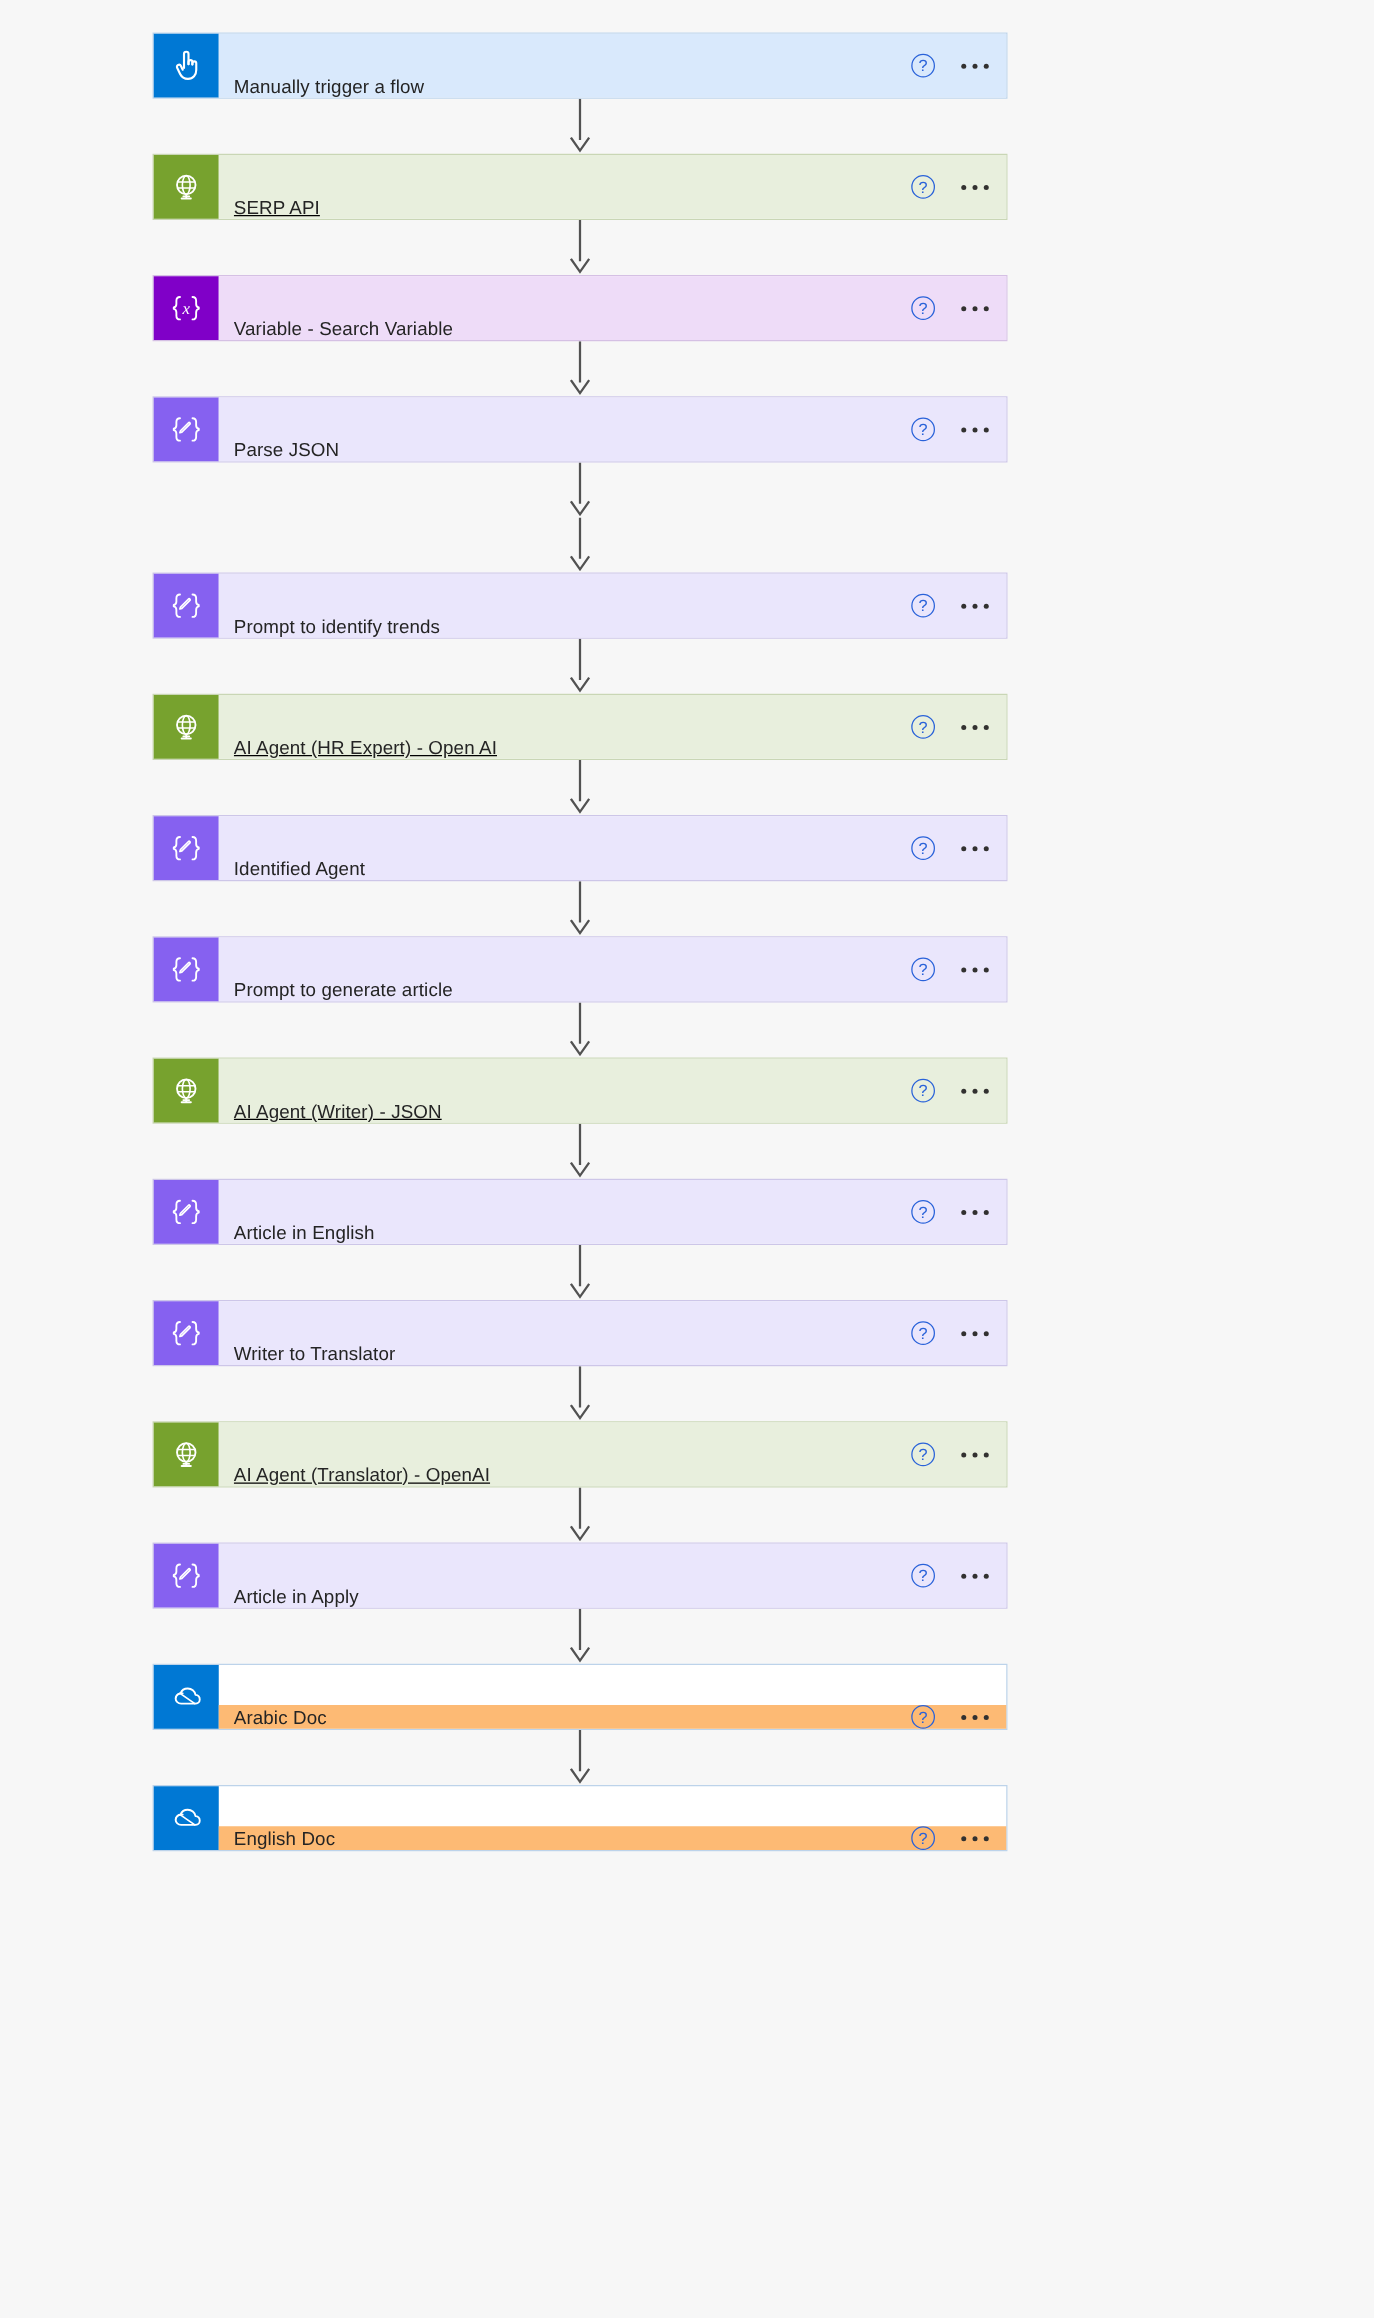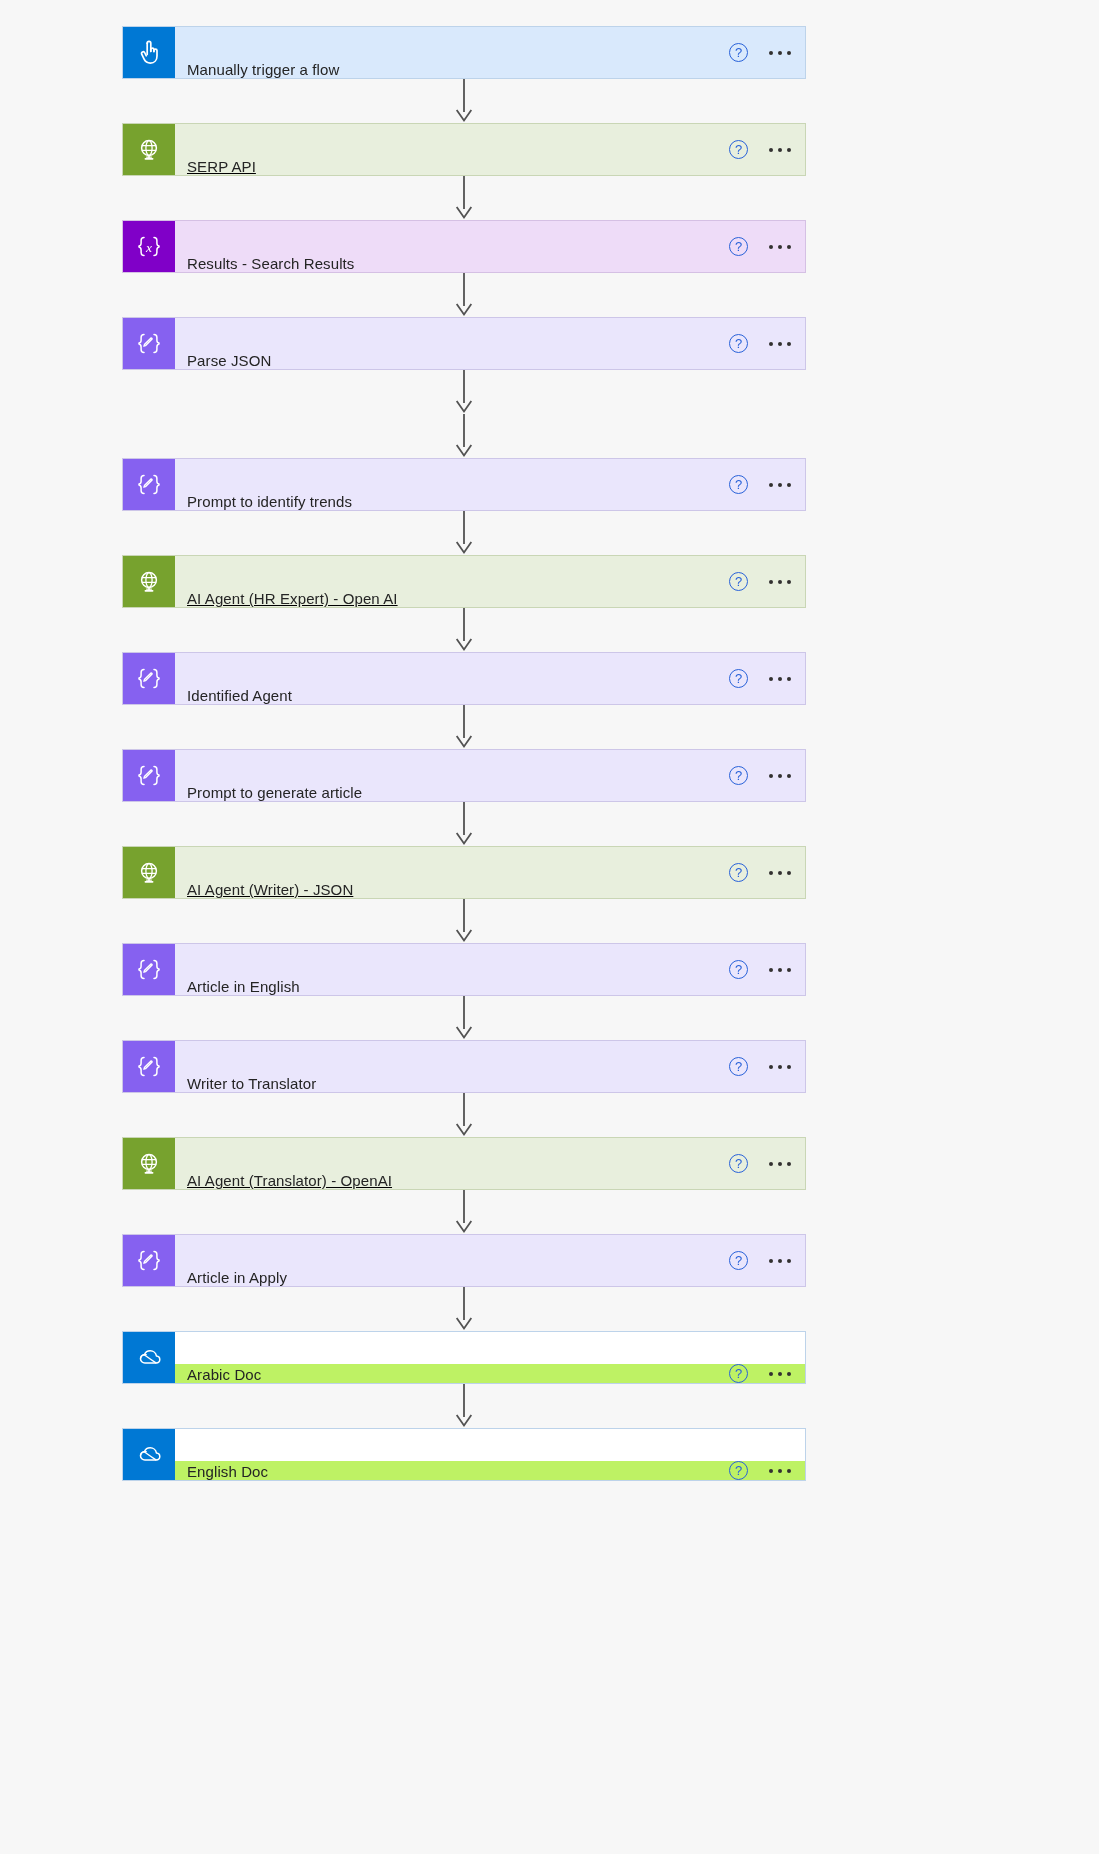--- a/index.html
+++ b/index.html
@@ -212,7 +212,7 @@
             </svg>
           </div>
           <div class="card-body">
-            <span class="card-title">Results - Search Results</span>
+            <span class="card-title">Variable - Search Variable</span>
             <div class="card-actions">
               <button class="help-btn">?</button>
               <button class="more-btn">

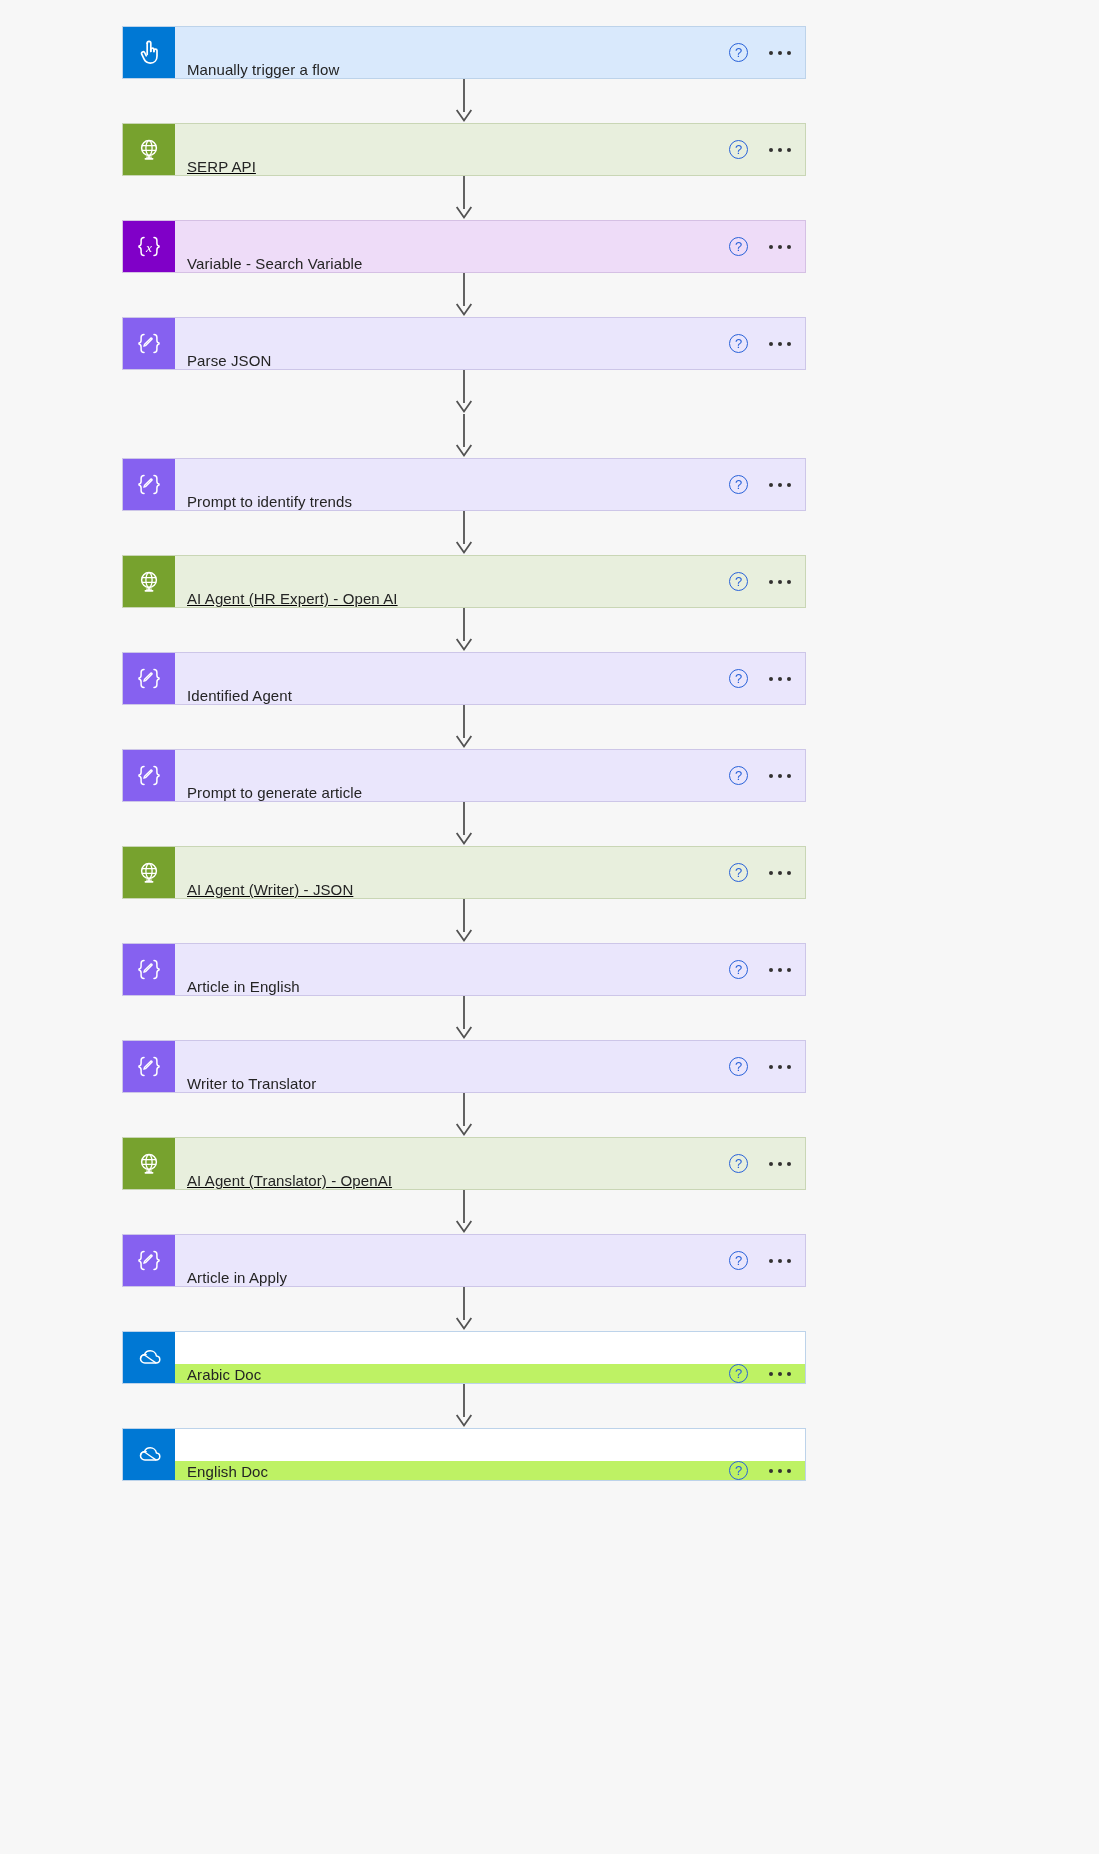--- a/index.html
+++ b/index.html
@@ -122,7 +122,7 @@
   .t-loop     .card      { border-color: #c3cad3; }
 
   .t-onedrive .card-icon { background: #0078d4; }
-  .t-onedrive .card-body { background: #bef264; margin-top: 32px; }
+  .t-onedrive .card-body { background: #fdba74; margin-top: 32px; }
   .t-onedrive .card      { border-color: #bdd3ea; }
 
   

